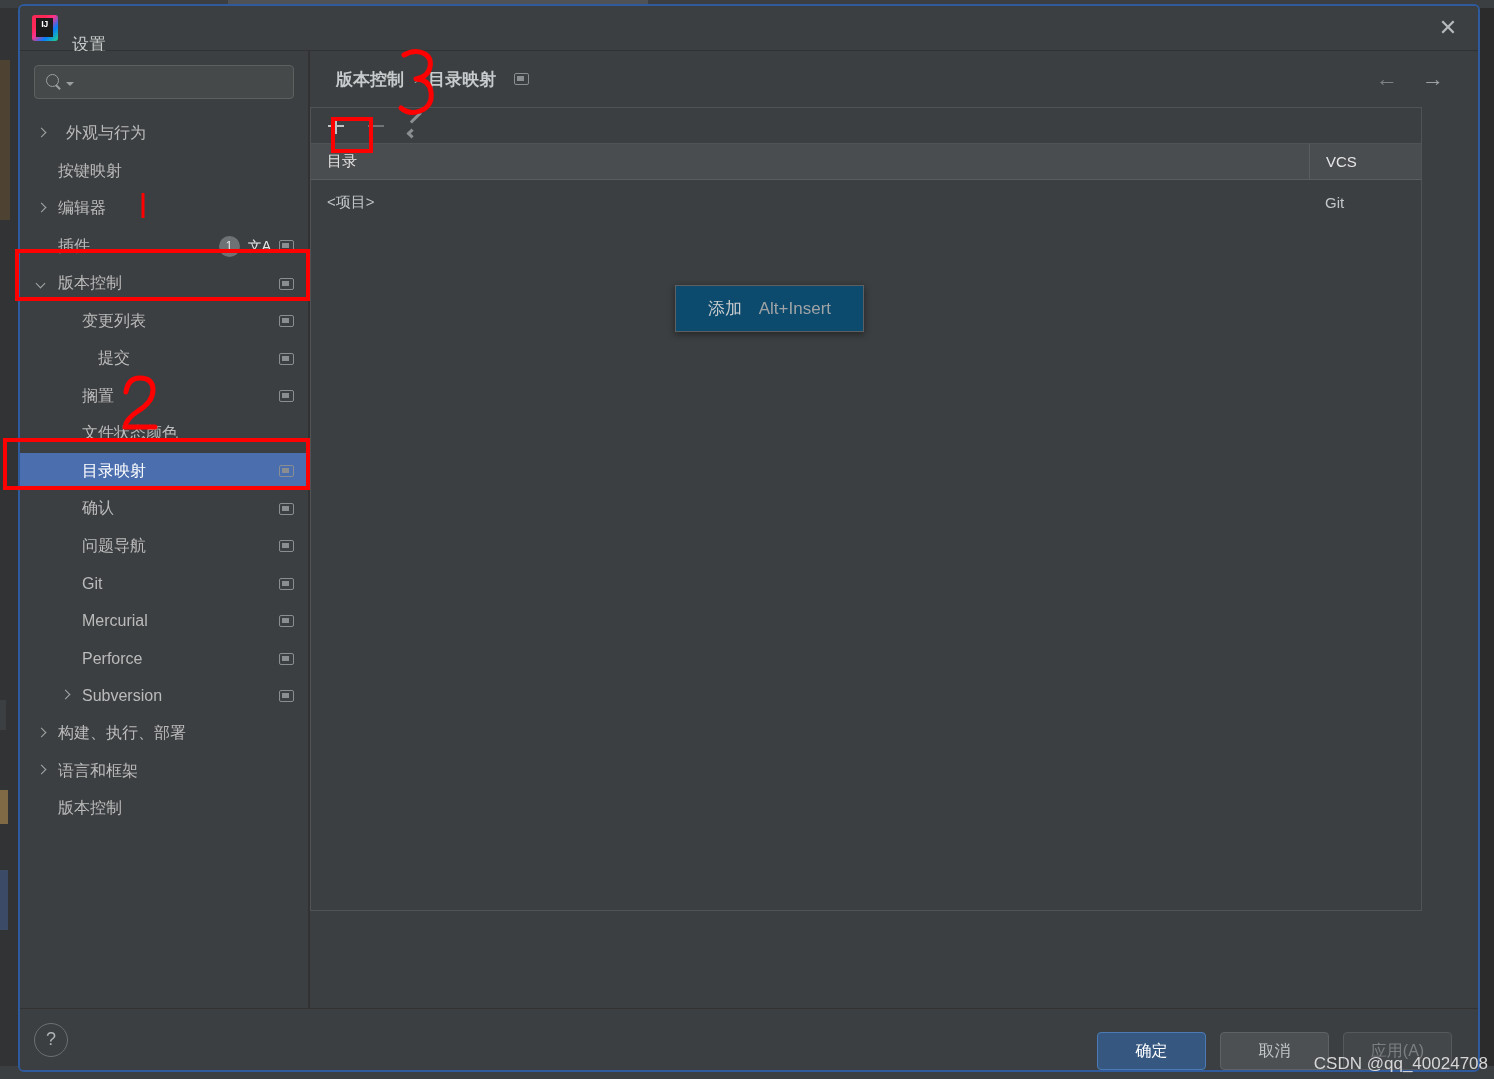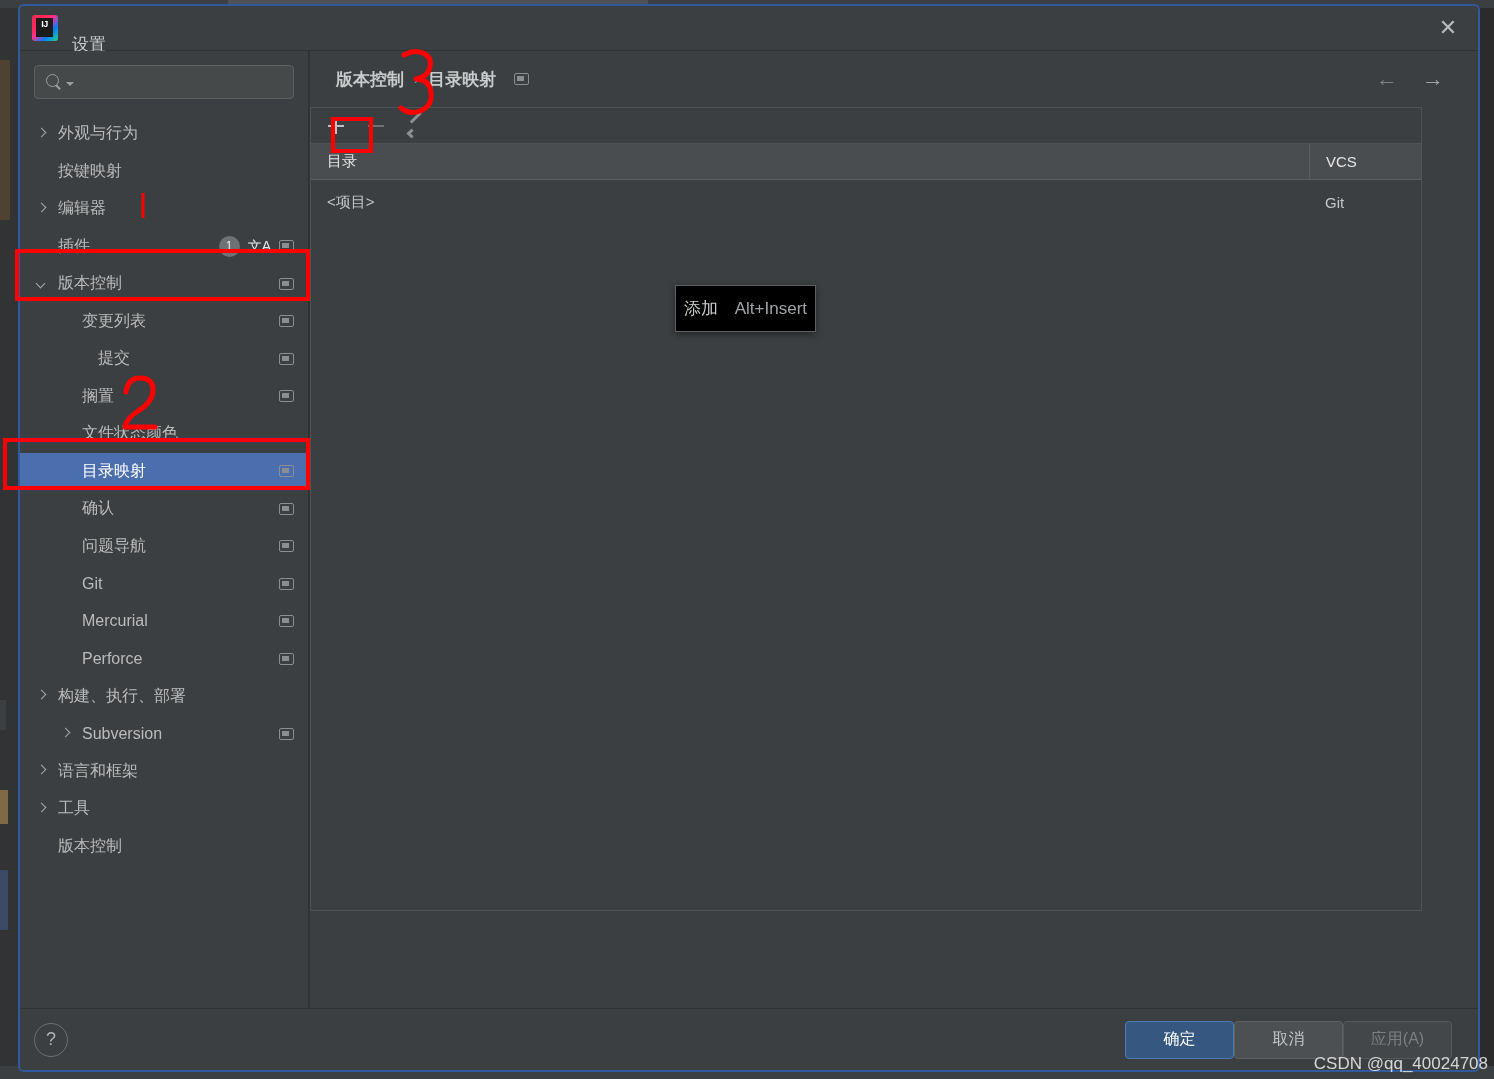--- a/index.html
+++ b/index.html
@@ -384,7 +384,7 @@
       <div id="tree">
           <div class="tree-row">
             <span class="tw-arrow closed" style="margin-left: 14px;"></span>
-            <span class="tree-label" style="margin-left: 8px;">外观与行为</span>
+            <span class="tree-label" style="margin-left: 16px;">外观与行为</span>
           </div>
           <div class="tree-row">
             <span class="tw-arrow" style="margin-left: 14px;"></span>

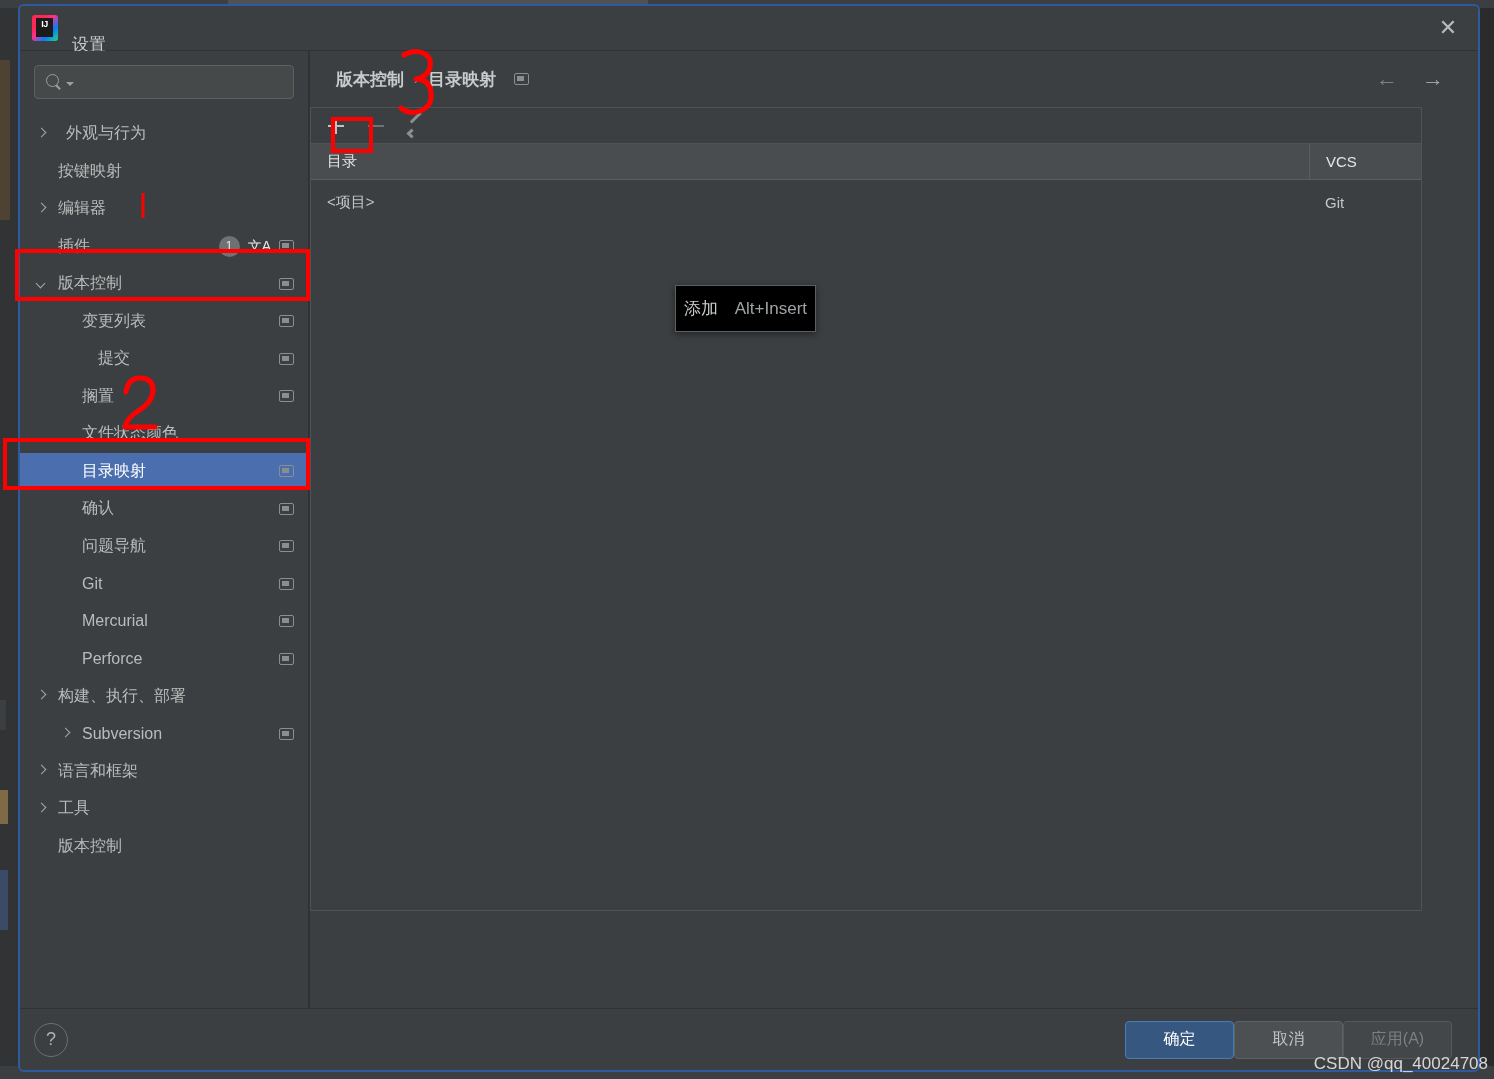--- a/index.html
+++ b/index.html
@@ -277,9 +277,9 @@
   #tooltip {
     position: absolute;
     left: 365px; top: 178px;
-    background: #000000;
+    background: #0c4a6e;
     border: 1px solid #5c6062;
-    padding: 11px 8px;
+    padding: 11px 32px;
     font-size: 17px;
     color: #c9cccd;
     white-space: nowrap;

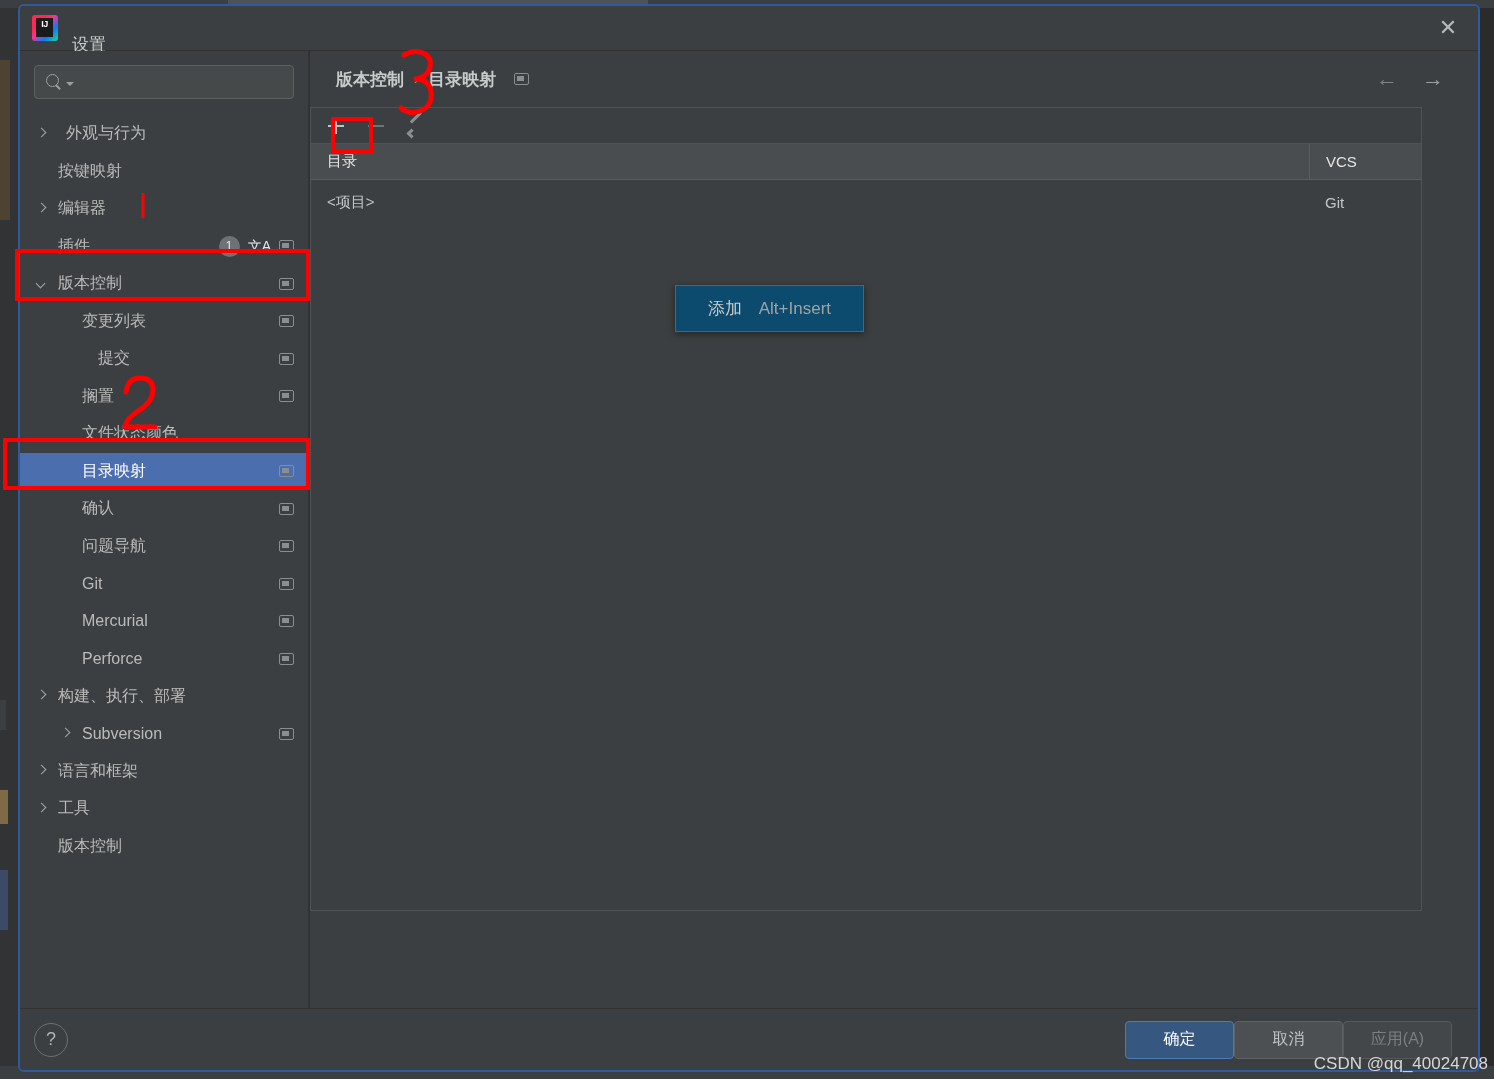--- a/index.html
+++ b/index.html
@@ -478,15 +478,15 @@
             </span>
           </div>
           <div class="tree-row">
+            <span class="tw-arrow closed" style="margin-left: 38px;"></span>
+            <span class="tree-label" style="margin-left: 8px;">Subversion</span>
+            <span class="row-right">
+              <span class="mon-icon"></span>
+            </span>
+          </div>
+          <div class="tree-row">
             <span class="tw-arrow closed" style="margin-left: 14px;"></span>
             <span class="tree-label" style="margin-left: 8px;">构建、执行、部署</span>
-          </div>
-          <div class="tree-row">
-            <span class="tw-arrow closed" style="margin-left: 38px;"></span>
-            <span class="tree-label" style="margin-left: 8px;">Subversion</span>
-            <span class="row-right">
-              <span class="mon-icon"></span>
-            </span>
           </div>
           <div class="tree-row">
             <span class="tw-arrow closed" style="margin-left: 14px;"></span>

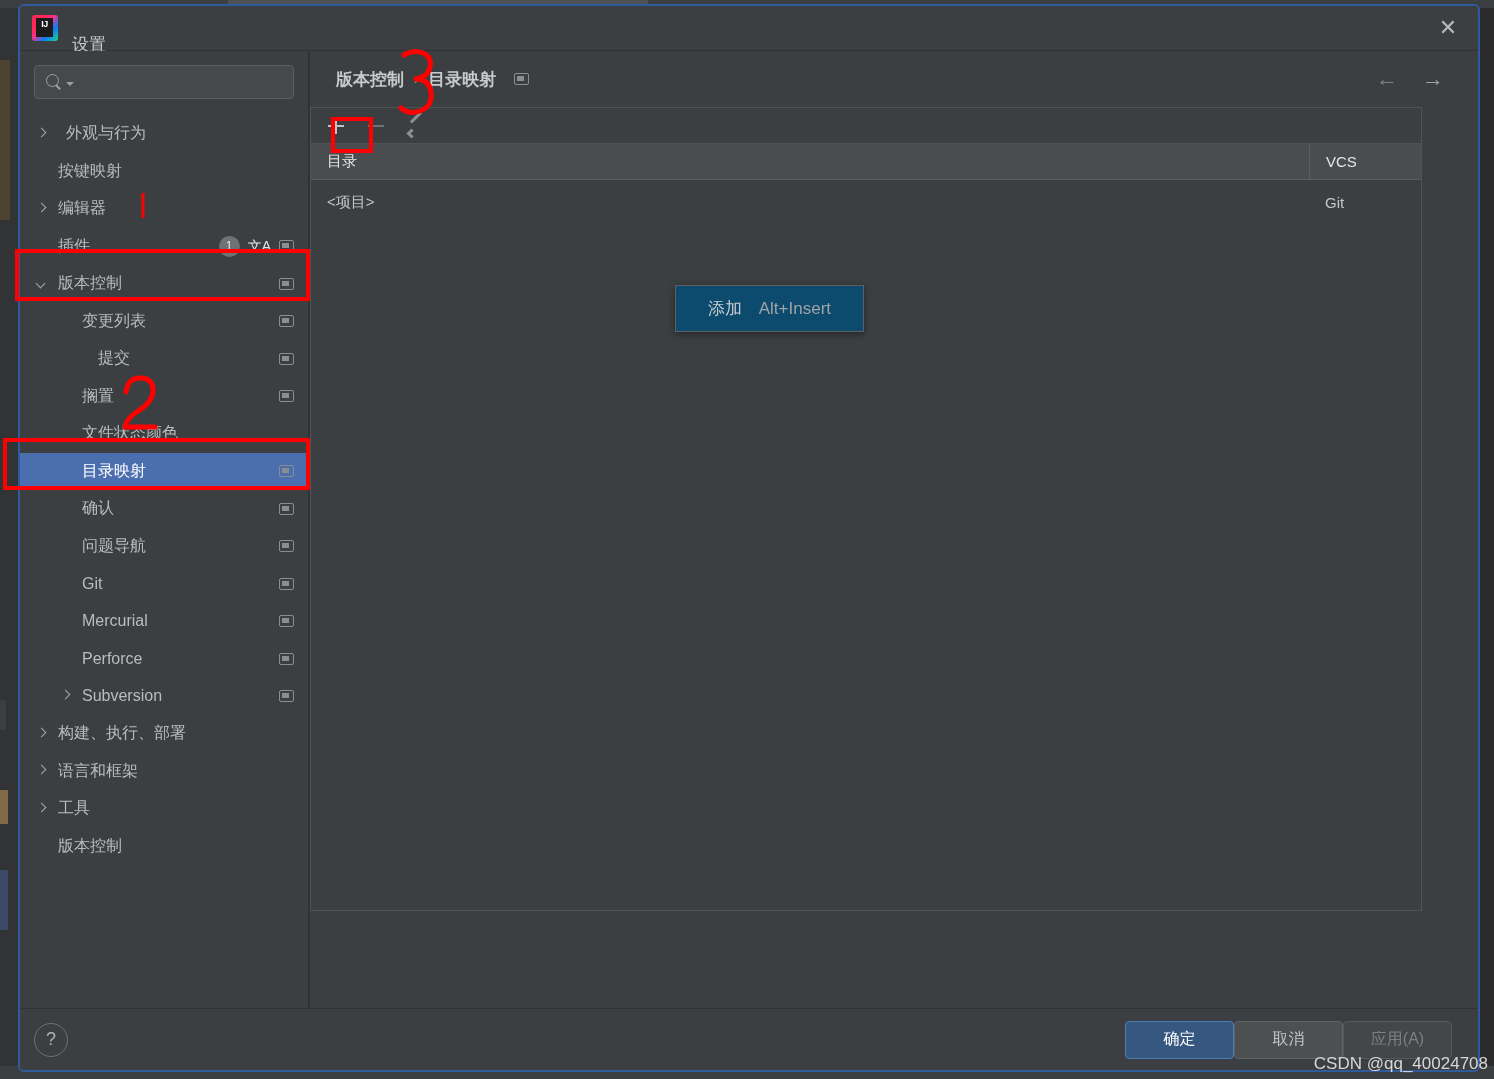--- a/index.html
+++ b/index.html
@@ -493,10 +493,6 @@
             <span class="tree-label" style="margin-left: 8px;">语言和框架</span>
           </div>
           <div class="tree-row">
-            <span class="tw-arrow closed" style="margin-left: 14px;"></span>
-            <span class="tree-label" style="margin-left: 8px;">工具</span>
-          </div>
-          <div class="tree-row">
             <span class="tw-arrow" style="margin-left: 14px;"></span>
             <span class="tree-label" style="margin-left: 8px;">版本控制</span>
           </div>

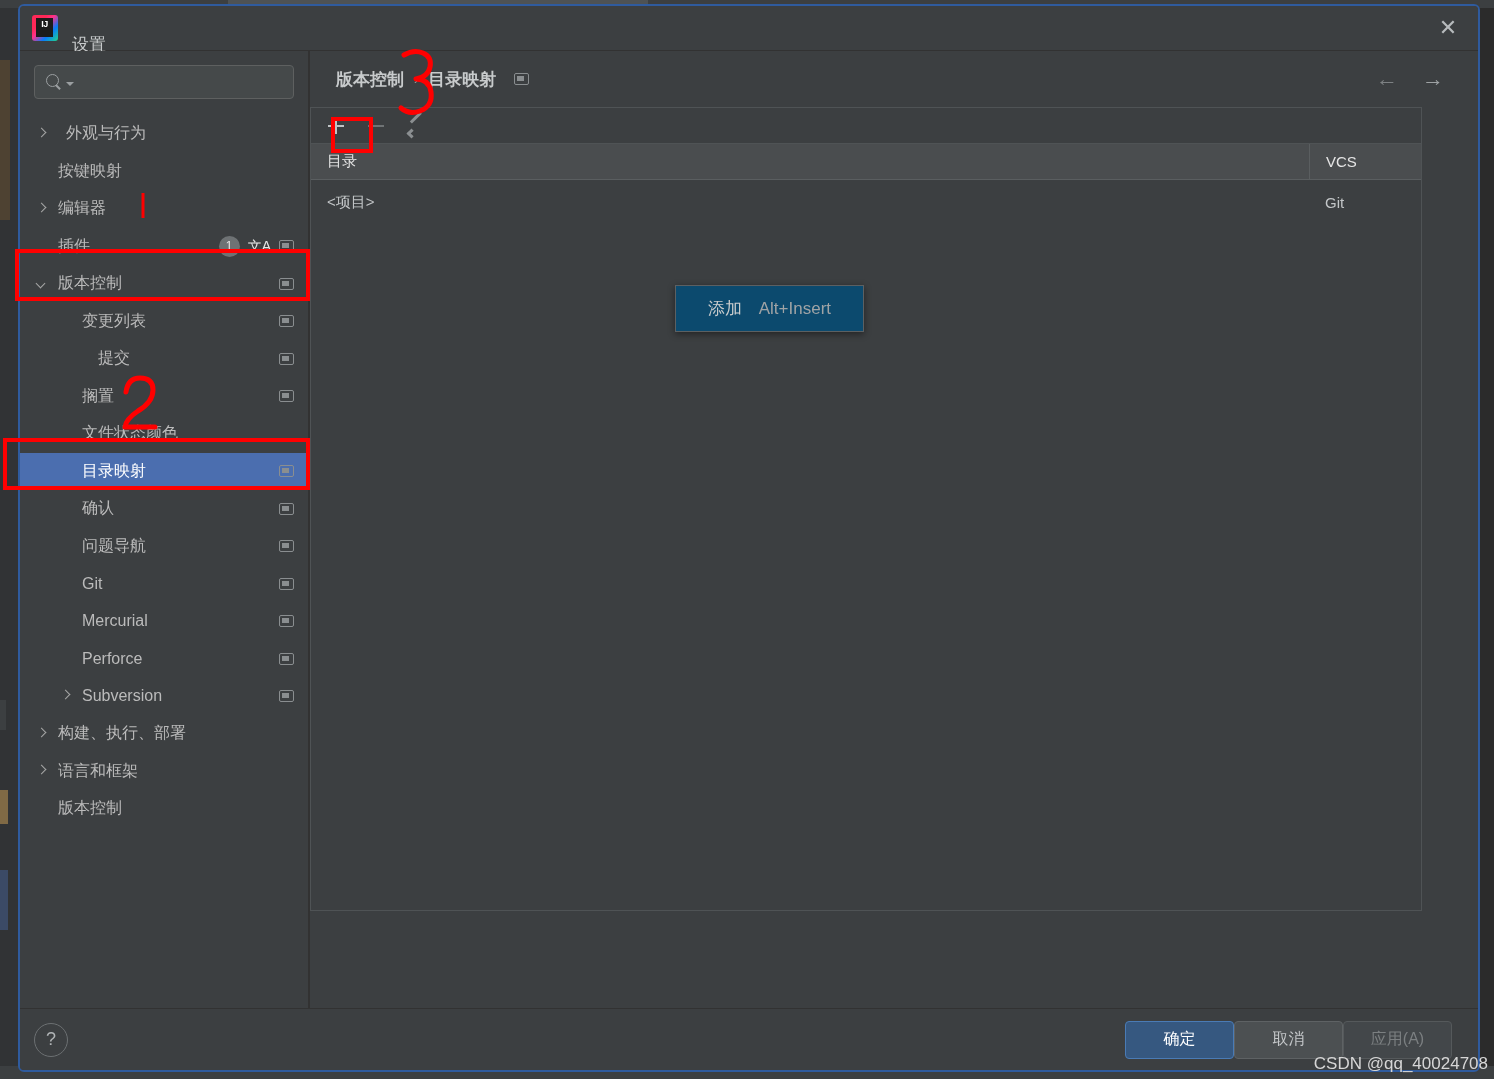--- a/index.html
+++ b/index.html
@@ -314,7 +314,7 @@
   }
   #footer-buttons {
     position: absolute; right: 26px; top: 0; bottom: 0;
-    display: flex; align-items: center; 
+    display: flex; align-items: flex-end; gap: 14px;
   }
   .dlg-btn {
     height: 38px; min-width: 109px;

